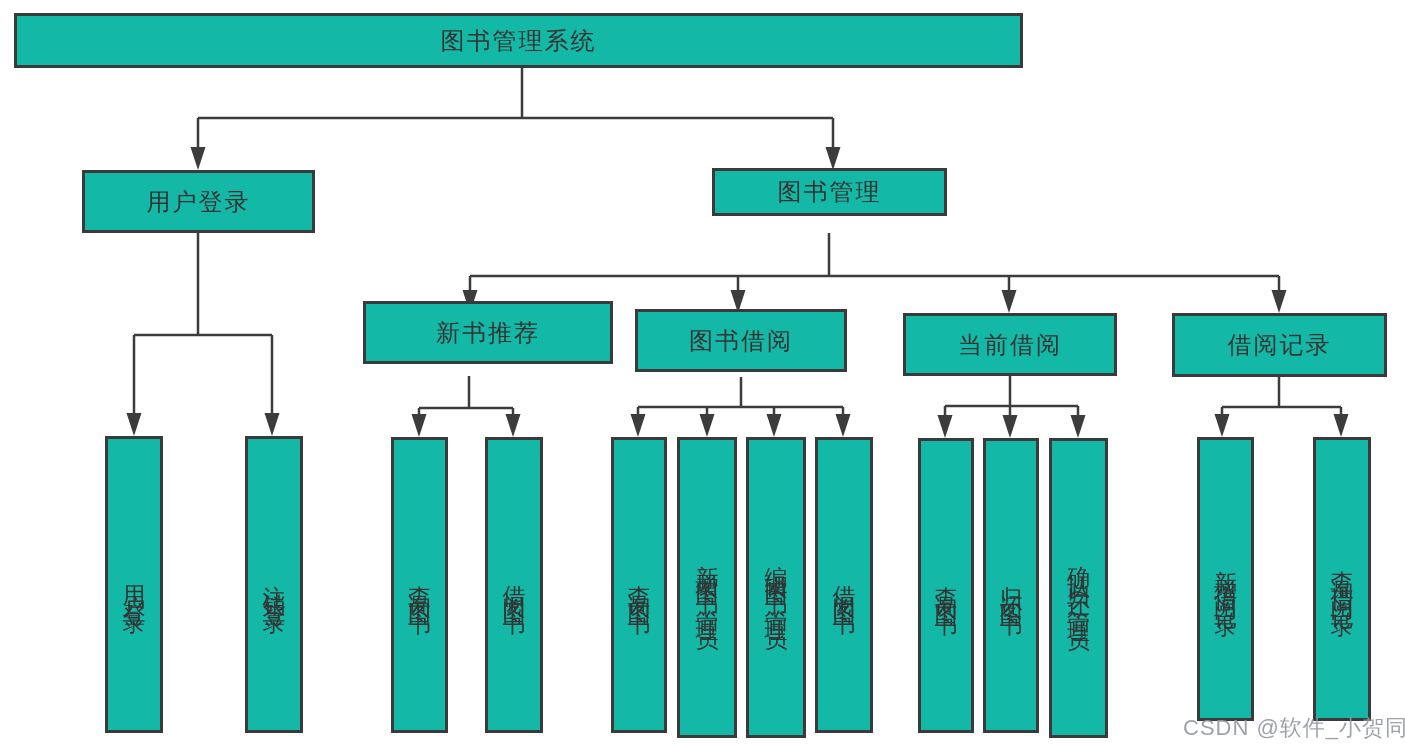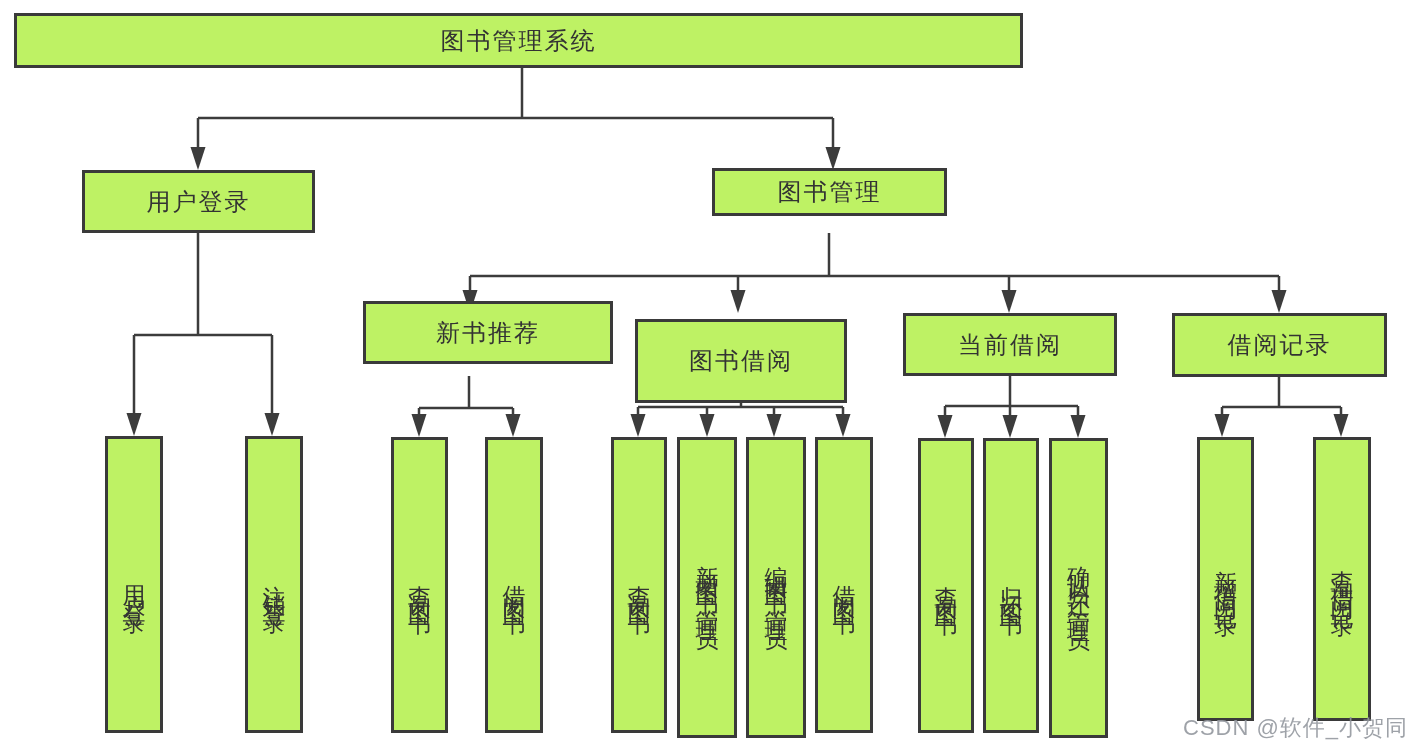--- a/index.html
+++ b/index.html
@@ -24,7 +24,7 @@
   .box {
     position: absolute;
     box-sizing: border-box;
-    background: #bef264;
+    background: #14b8a6;
     border: 3px solid #3a3a3a;
     display: flex;
     align-items: center;

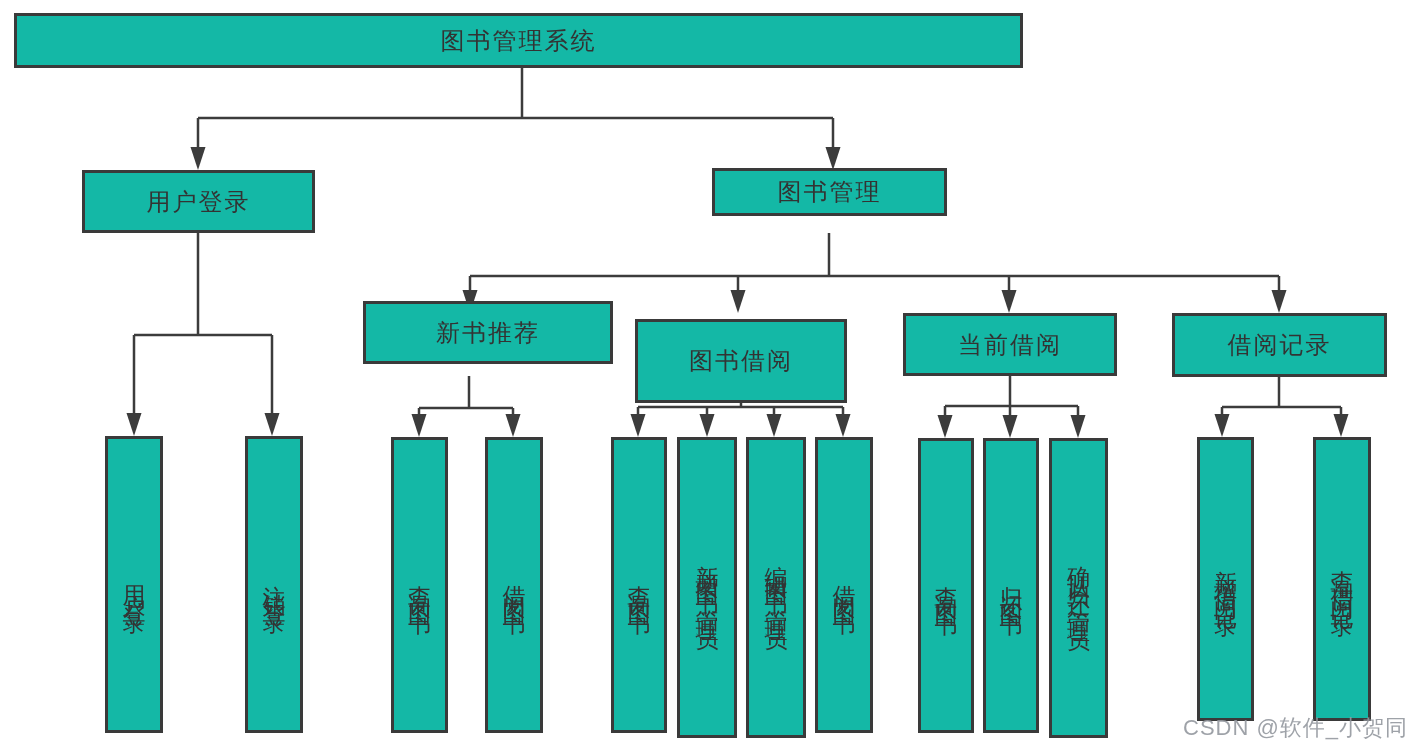--- a/index.html
+++ b/index.html
@@ -115,7 +115,7 @@
   <div class="box h" style="left:363px;top:301px;width:250px;height:63px">
     <span class="lbl">新书推荐</span>
   </div>
-  <div class="box h" style="left:635px;top:319px;width:212px;height:84px">
+  <div class="box h" style="left:635px;top:309px;width:212px;height:63px">
     <span class="lbl">图书借阅</span>
   </div>
   <div class="box h" style="left:903px;top:313px;width:214px;height:63px">

